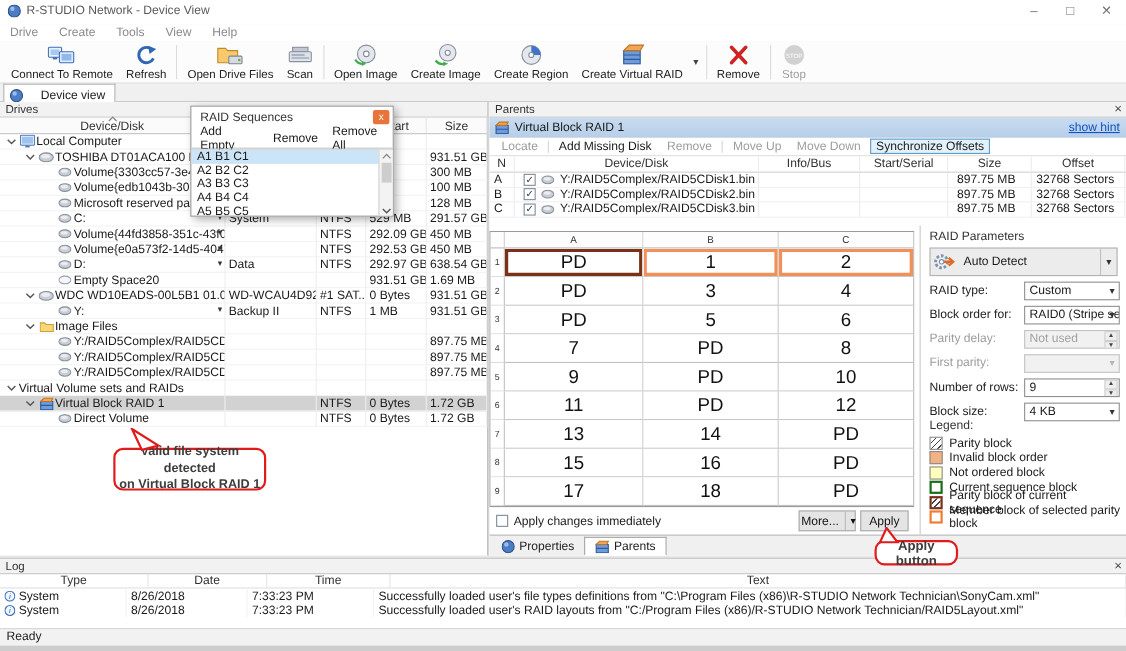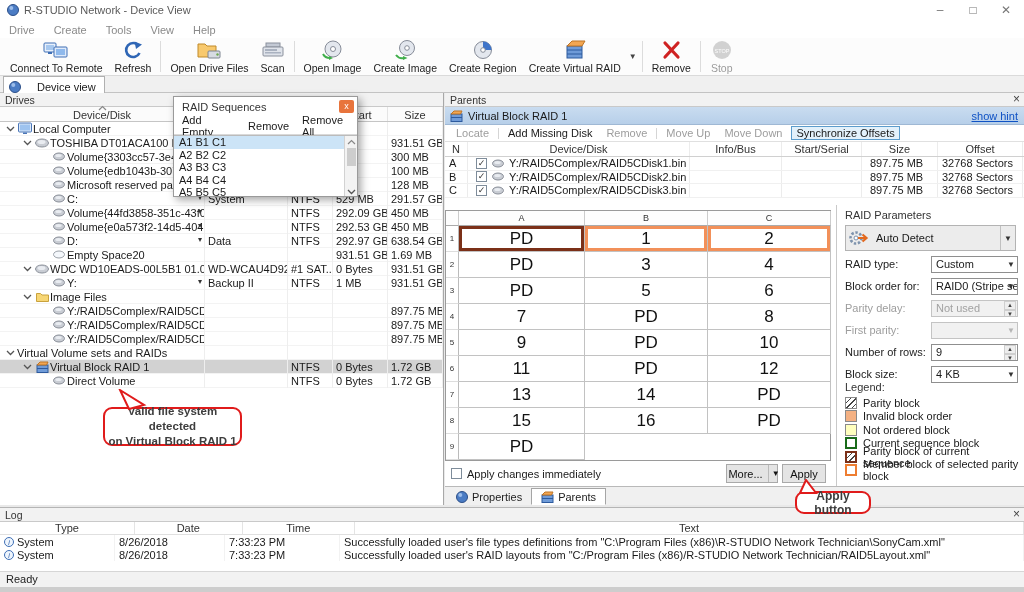--- a/index.html
+++ b/index.html
@@ -843,6 +843,7 @@
       <div class="cell">16</div>
       <div class="cell hatch">PD</div>
       <div class="rn">9</div>
+      <div class="cell">17</div>
       <div class="cell hatch">PD</div>
     </div>
 

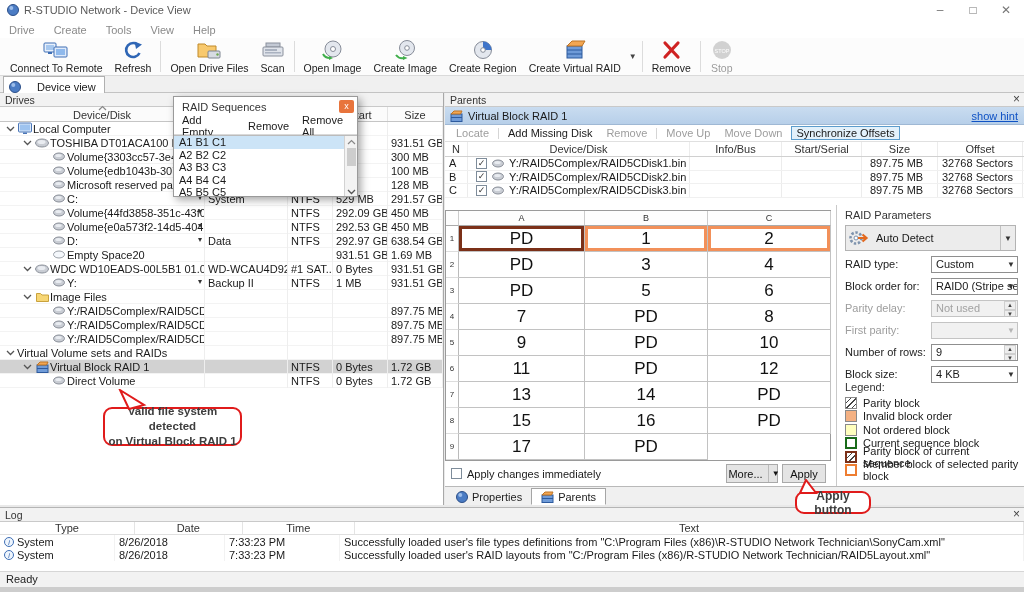--- a/index.html
+++ b/index.html
@@ -844,6 +844,7 @@
       <div class="cell hatch">PD</div>
       <div class="rn">9</div>
       <div class="cell">17</div>
+      <div class="cell">18</div>
       <div class="cell hatch">PD</div>
     </div>
 

